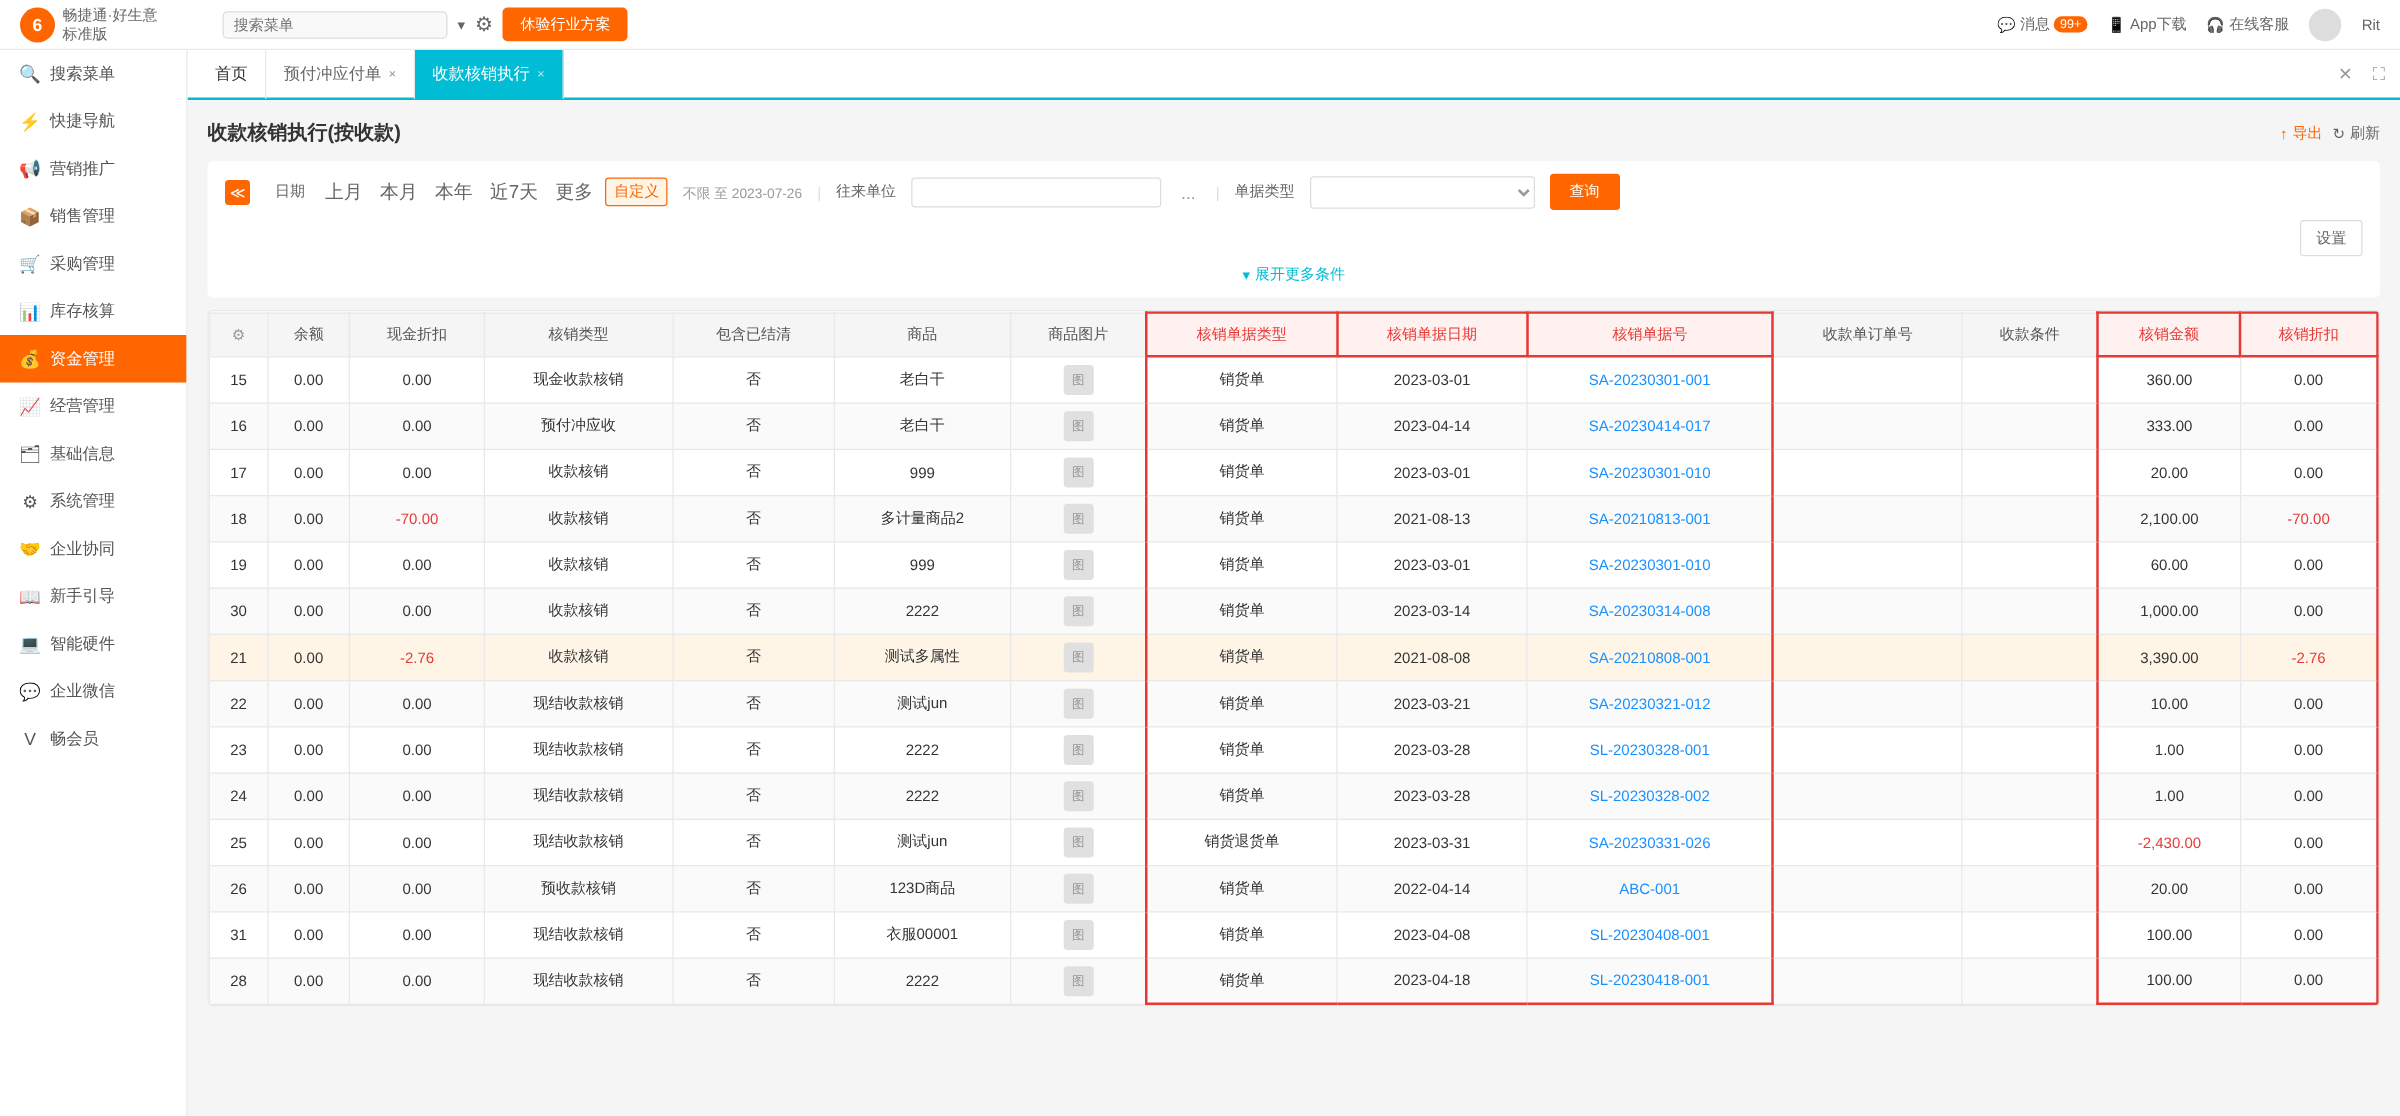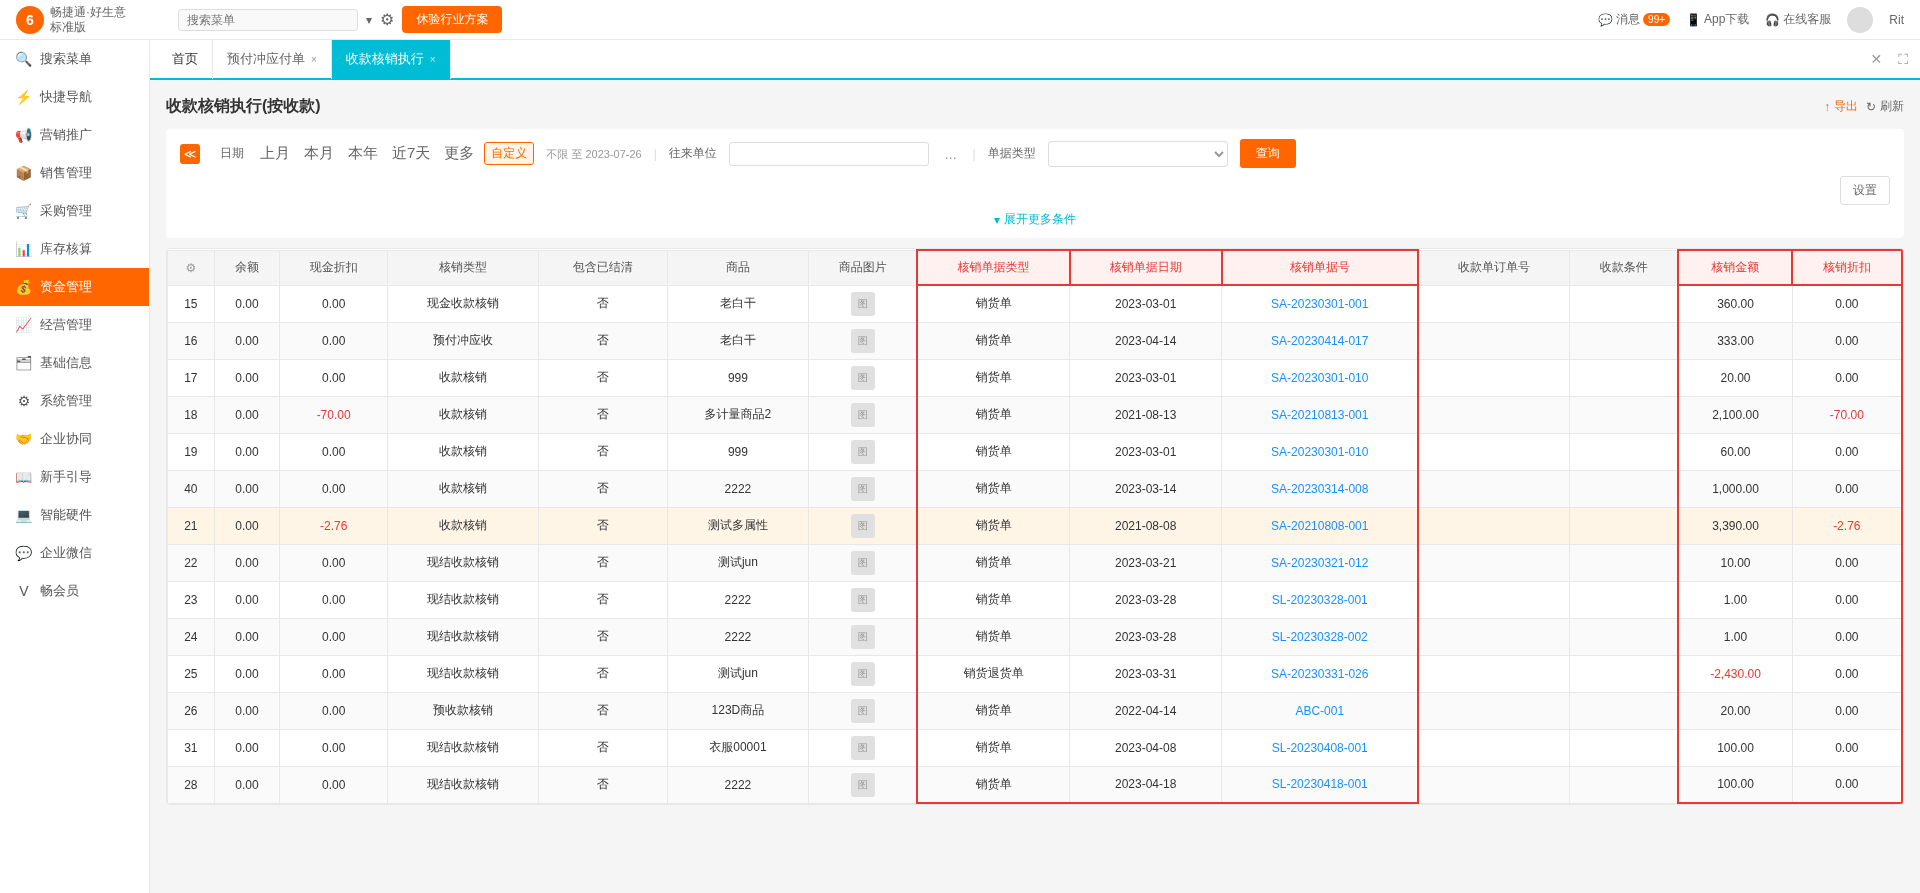--- a/index.html
+++ b/index.html
@@ -364,7 +364,7 @@
       <td class="" style="border-right:2px solid #e53935;">0.00</td>
     </tr>
                 <tr>
-      <td>40</td>
+      <td>30</td>
       <td>0.00</td>
       <td class="">0.00</td>
       <td>收款核销</td>

